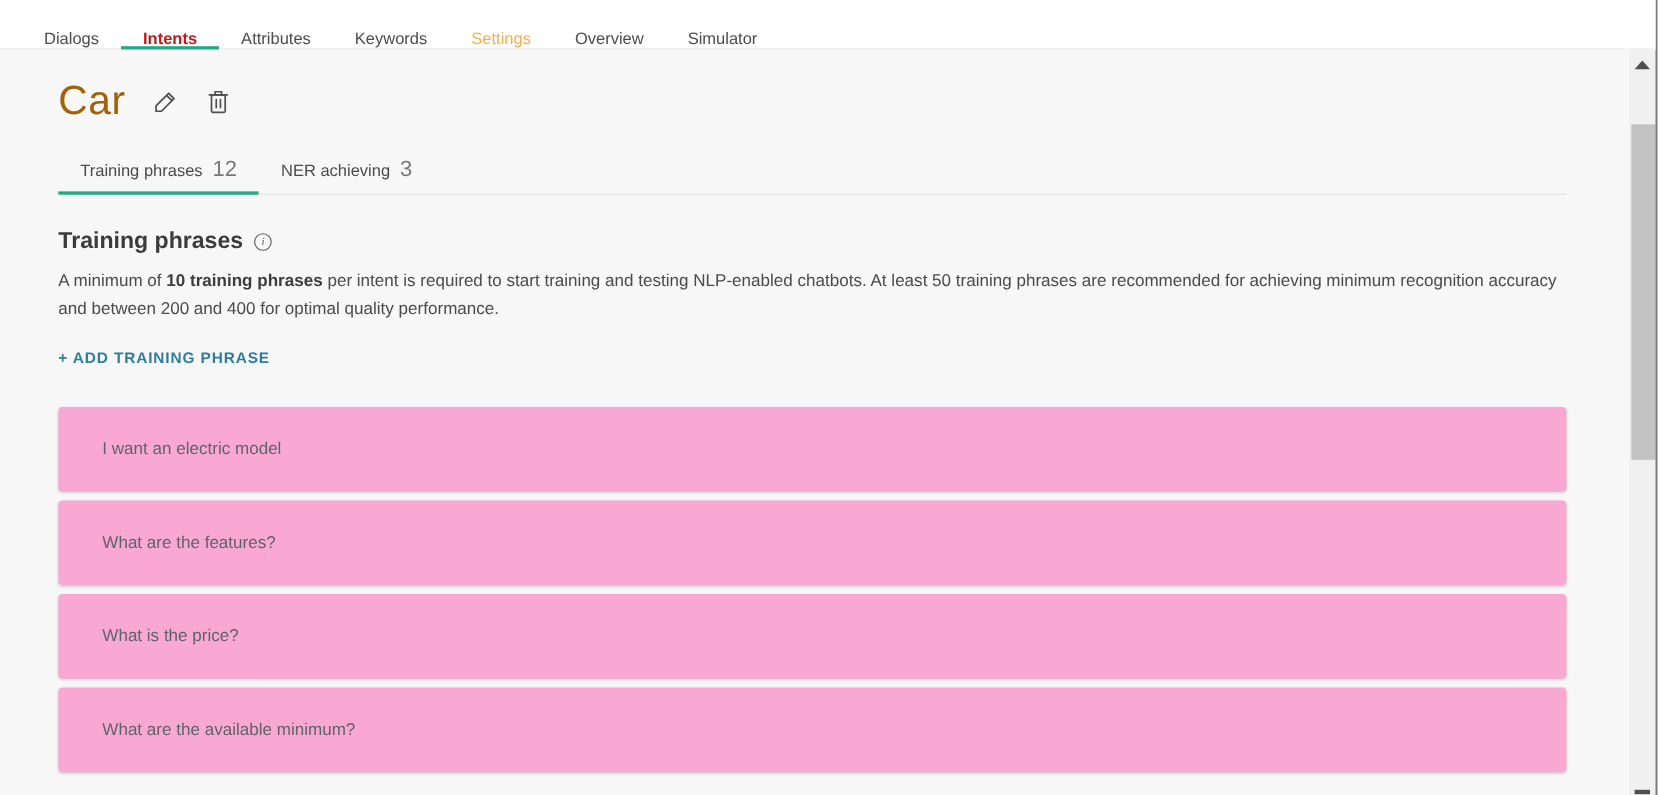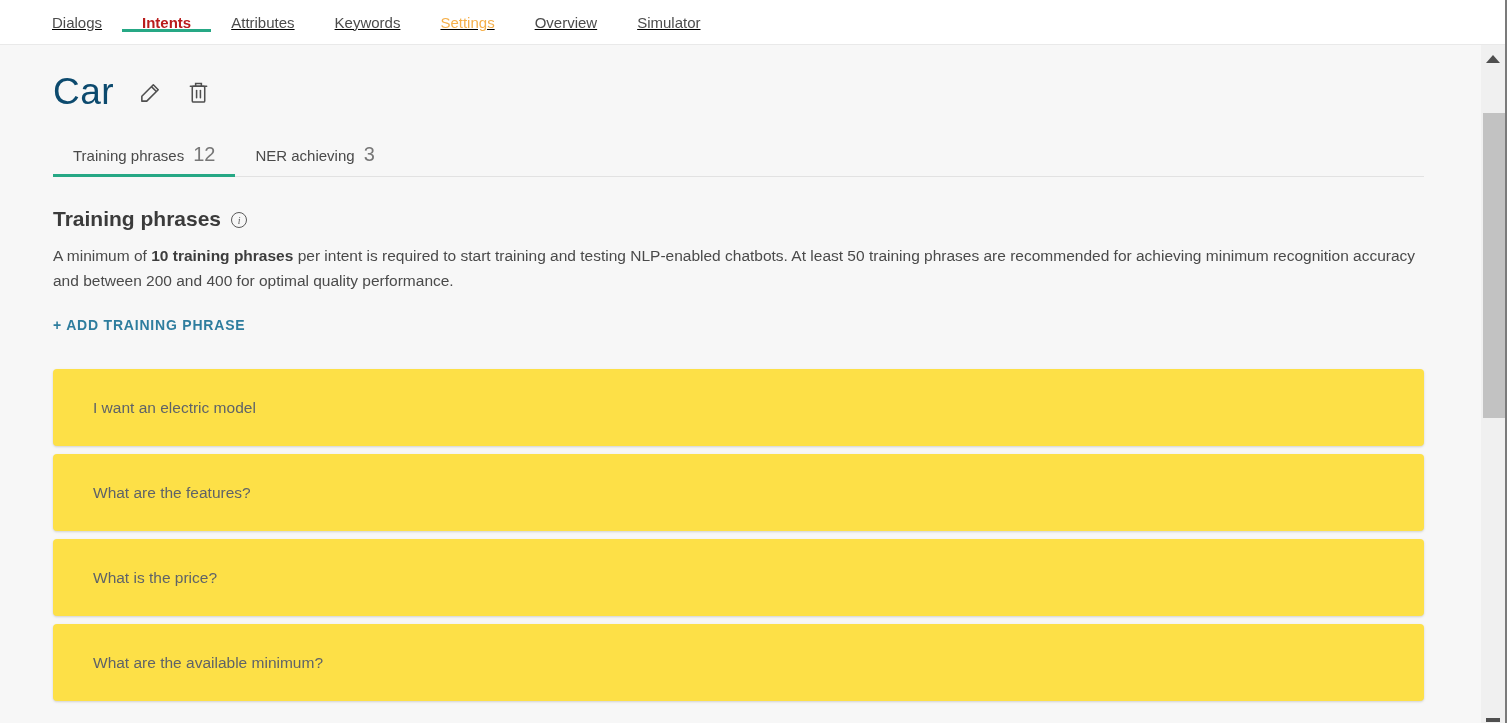--- a/index.html
+++ b/index.html
@@ -15,7 +15,7 @@
   .navbar {
     position: absolute; top: 0; left: 0; right: 2px; height: 45px;
     background: #ffffff; border-bottom: 1px solid #e9e9e9;
-    display: flex; align-items: center; padding-left: 32px; z-index: 5; text-decoration: underline;
+    display: flex; align-items: flex-end; padding-left: 20px; z-index: 5;
   }
   .nav-item {
     position: relative; display: flex; align-items: center;

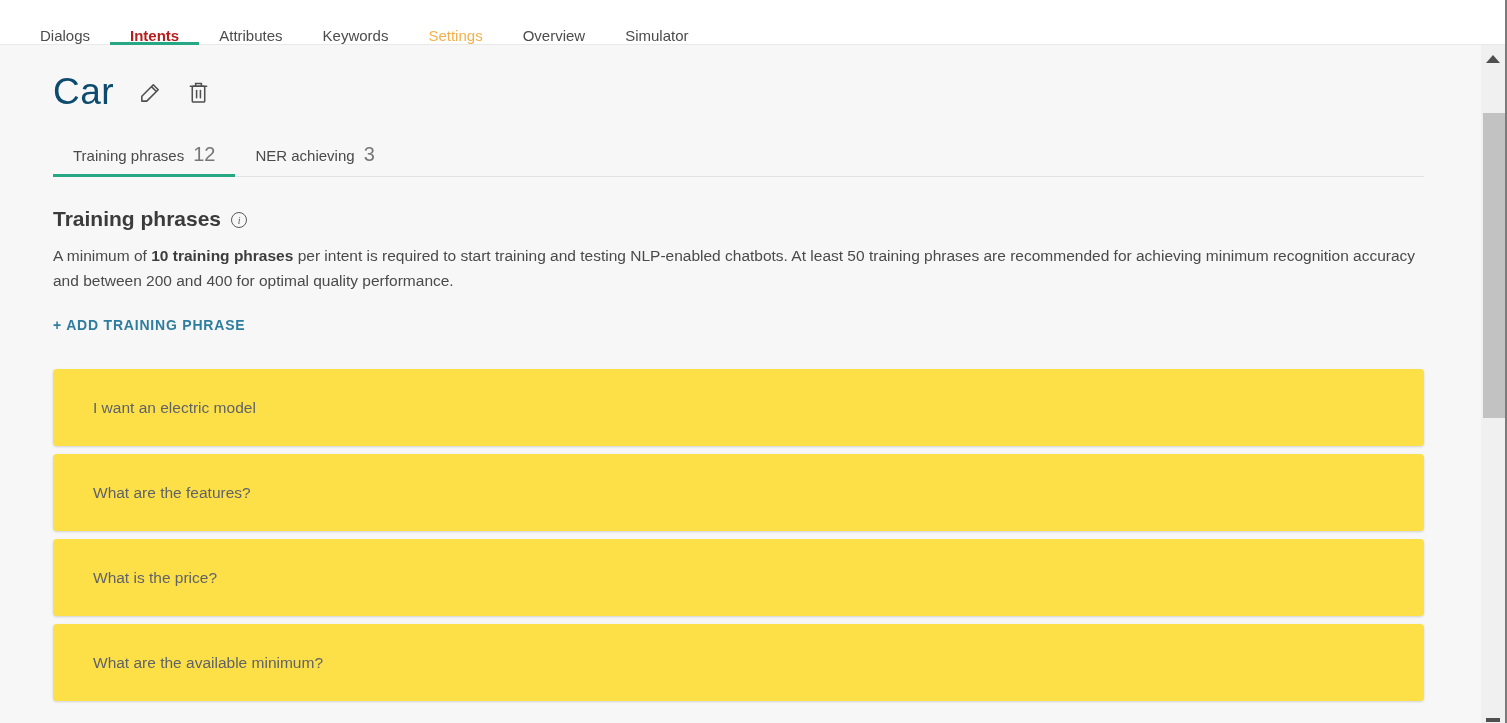--- a/index.html
+++ b/index.html
@@ -33,7 +33,7 @@
   .main { position: absolute; top: 45px; left: 53px; width: 1371px; }
 
   .title-row { display: flex; align-items: center; margin-top: 26px; gap: 24px; }
-  .intent-title { font-size: 37px; font-weight: 300; color: #0c4a6e; letter-spacing: 0.5px; text-align: center; }
+  .intent-title { font-size: 37px; font-weight: 300; color: #a16207; letter-spacing: 0.5px; text-align: center; }
   .icon-btn {
     background: none; border: none; cursor: pointer; padding: 0;
     display: flex; align-items: center; justify-content: center;

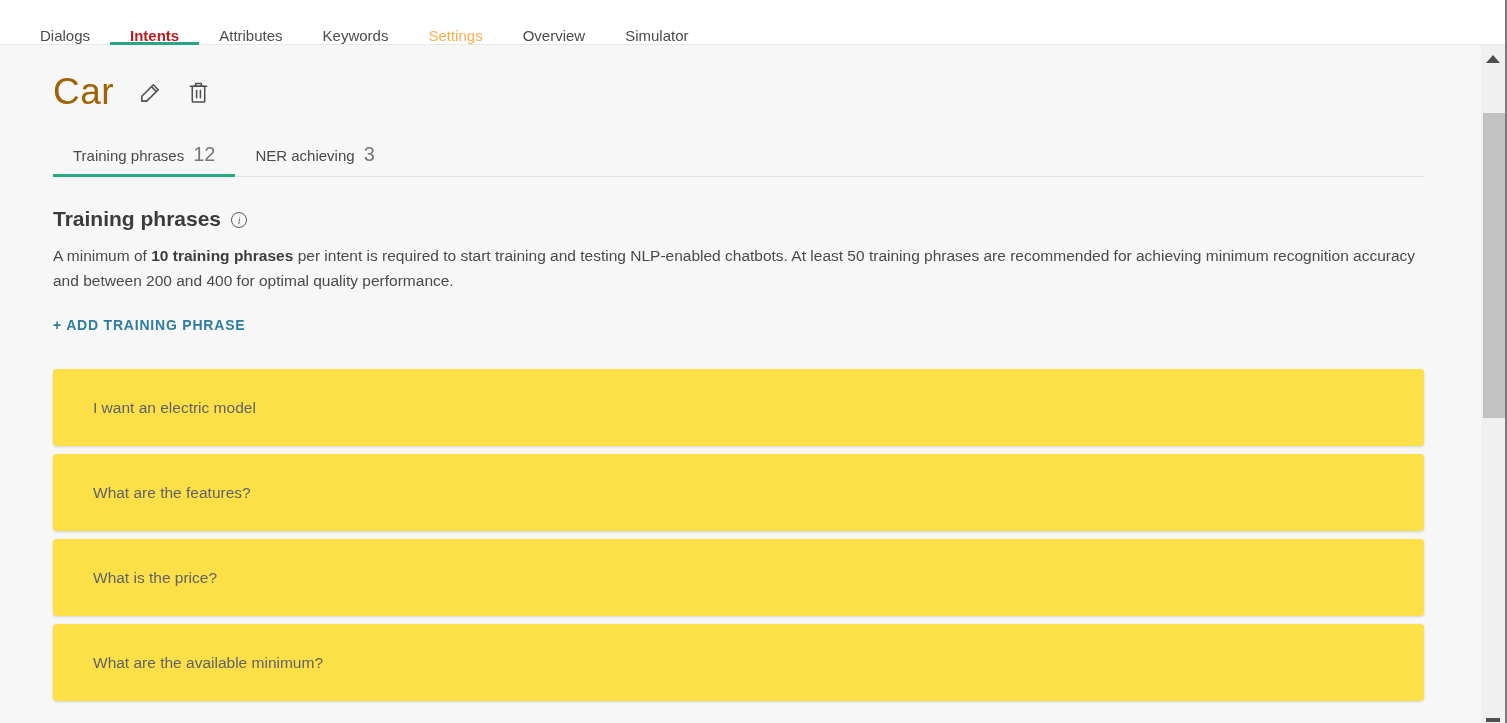--- a/index.html
+++ b/index.html
@@ -77,7 +77,7 @@
 
   .phrase-list { margin-top: 35px; }
   .phrase-card {
-    height: 77px; background: #fde047; border-radius: 4px;
+    height: 77px; background: #f9a8d4; border-radius: 4px;
     box-shadow: 0 1px 3px rgba(0,0,0,0.10), 0 1px 2px rgba(0,0,0,0.06);
     margin-bottom: 8px; display: flex; align-items: center;
     padding-left: 40px; font-size: 15.5px; color: #5f6368; cursor: text;

